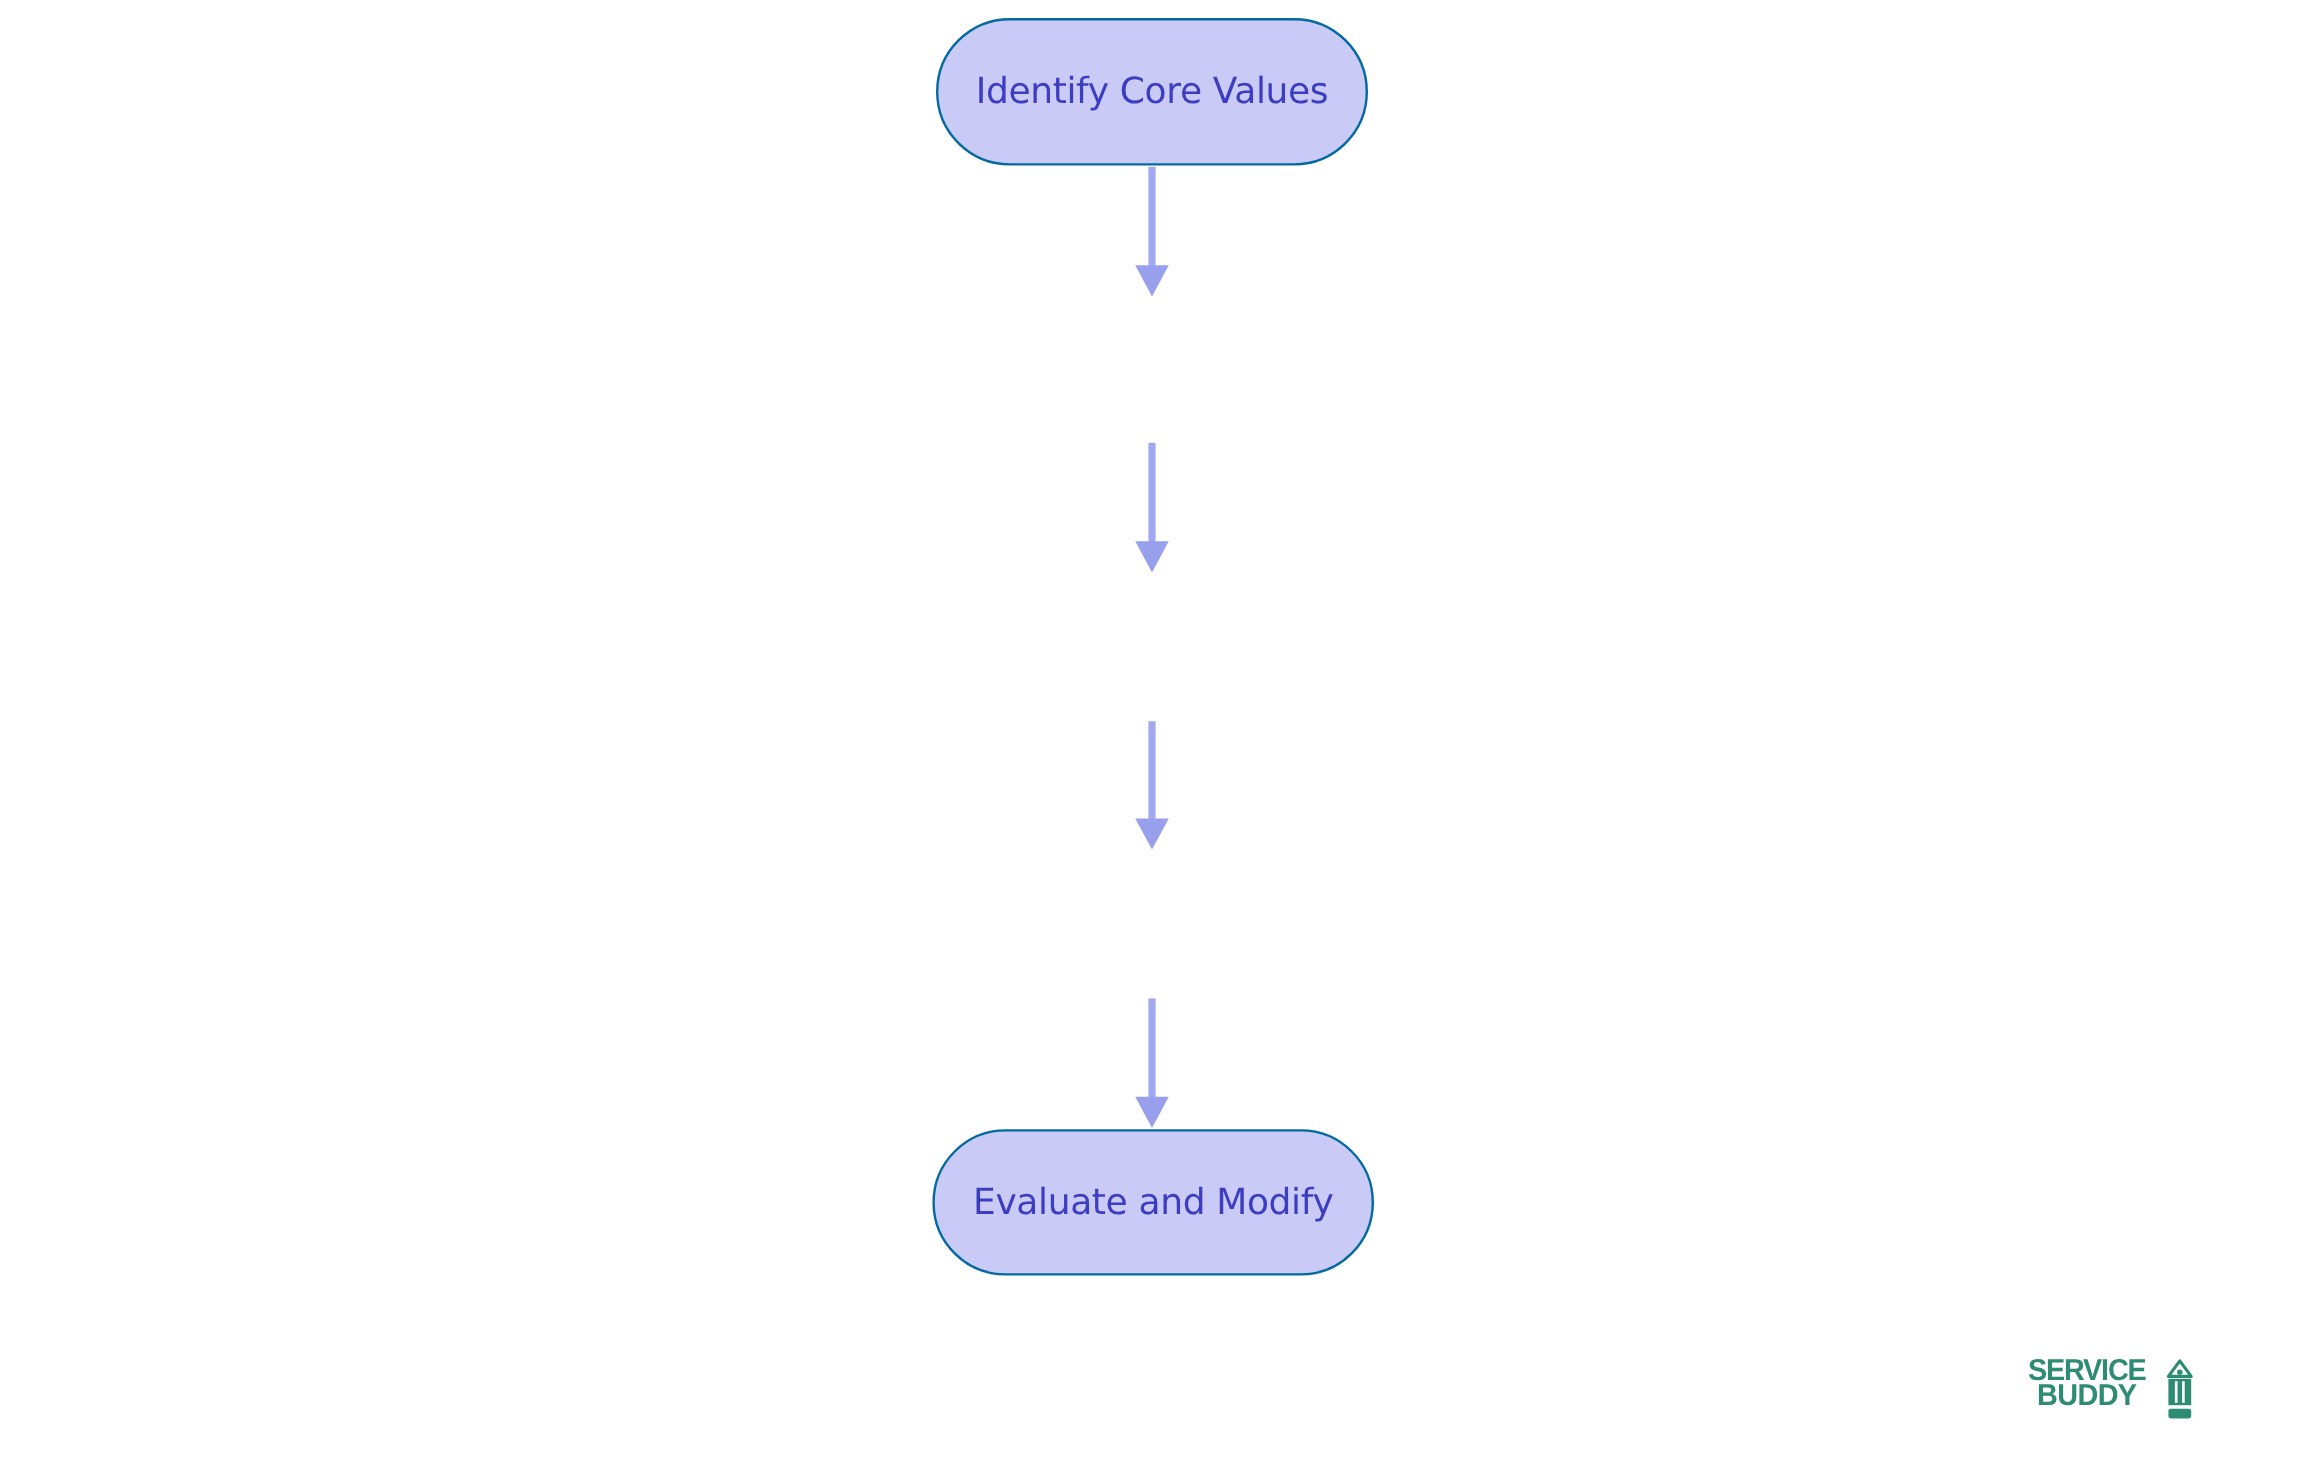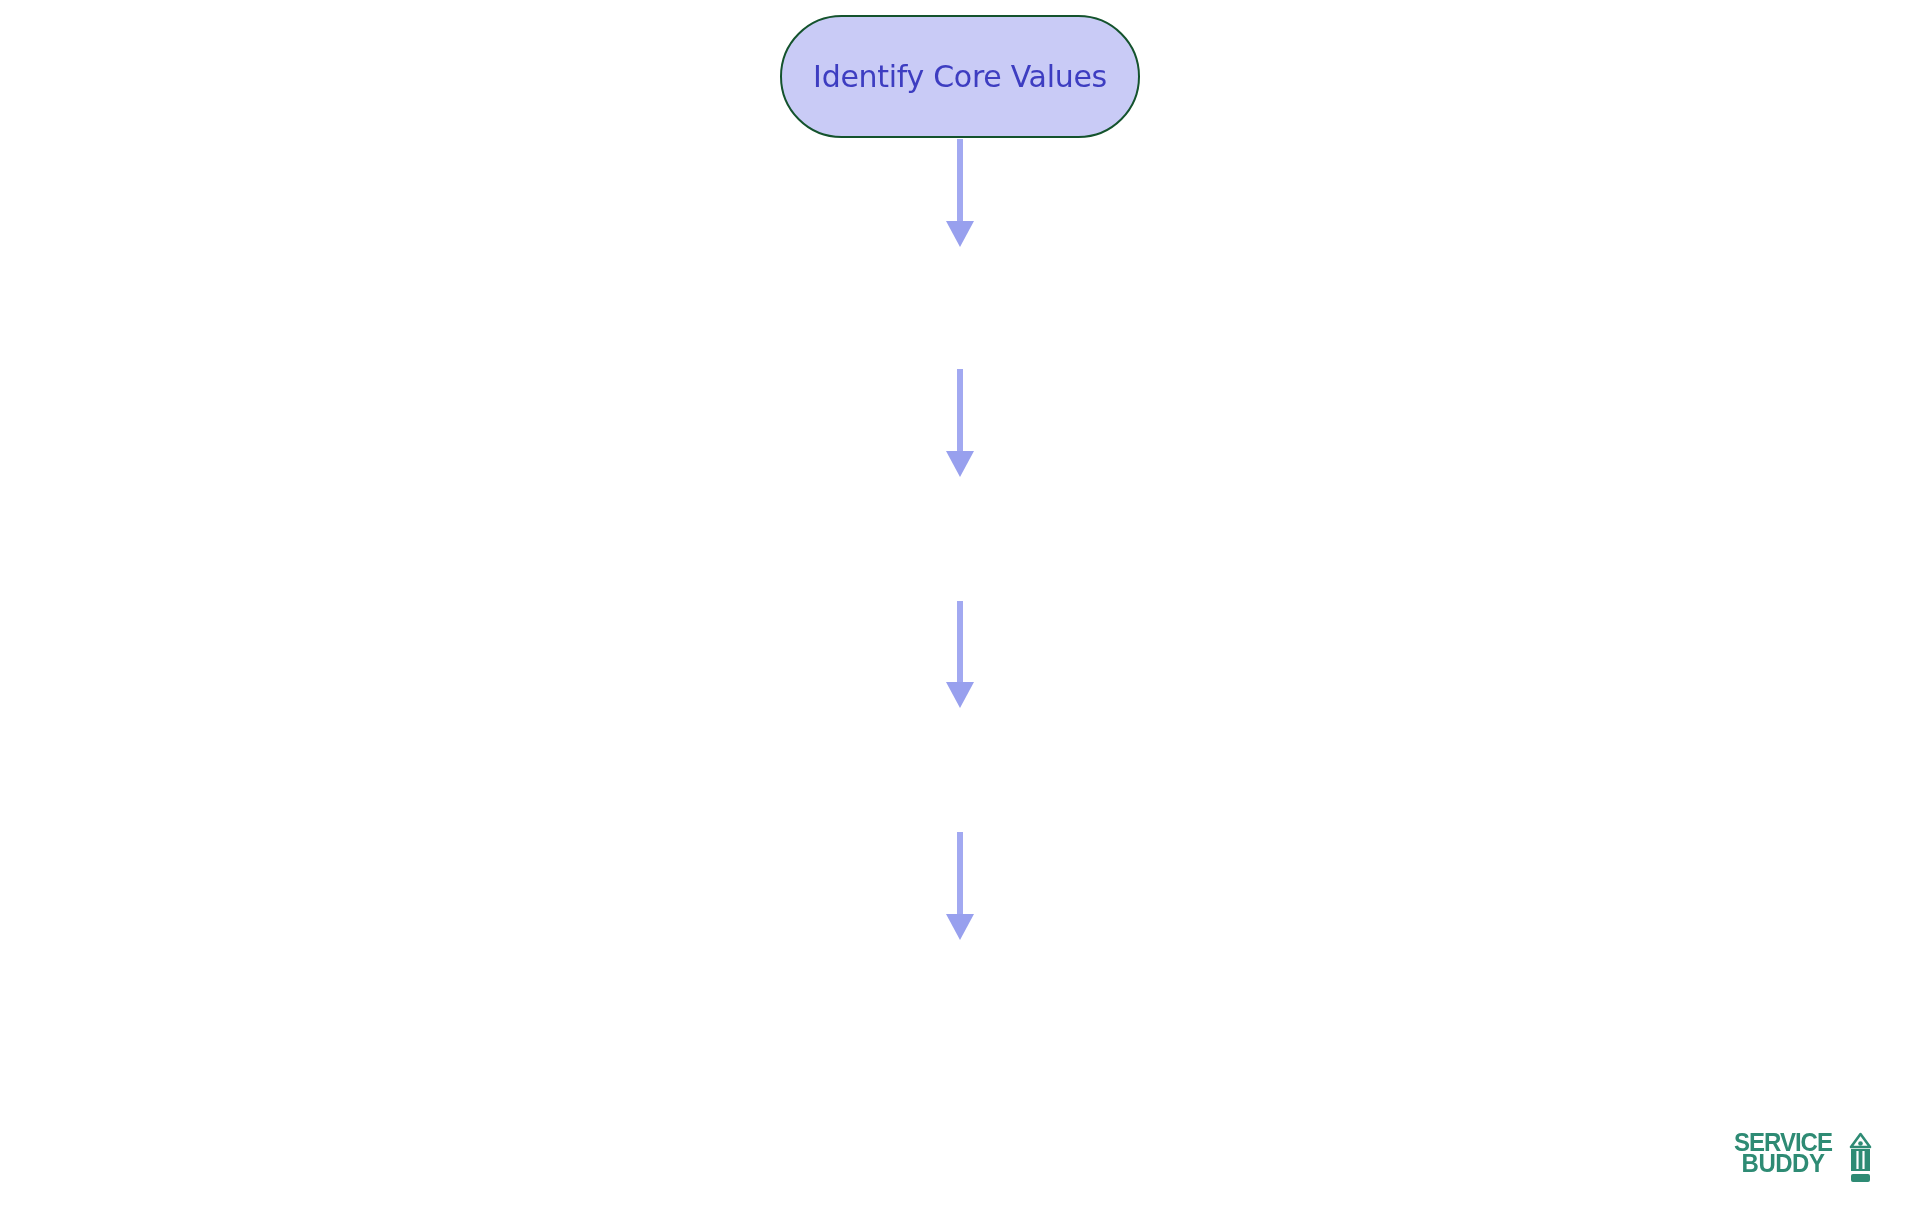--- a/index.html
+++ b/index.html
@@ -23,7 +23,7 @@
     position: absolute;
     box-sizing: border-box;
     background: #c9cbf6;
-    border: 2px solid #14532d;
+    border: 2px solid #0369a1;
     border-radius: 64px;
     display: flex;
     align-items: center;

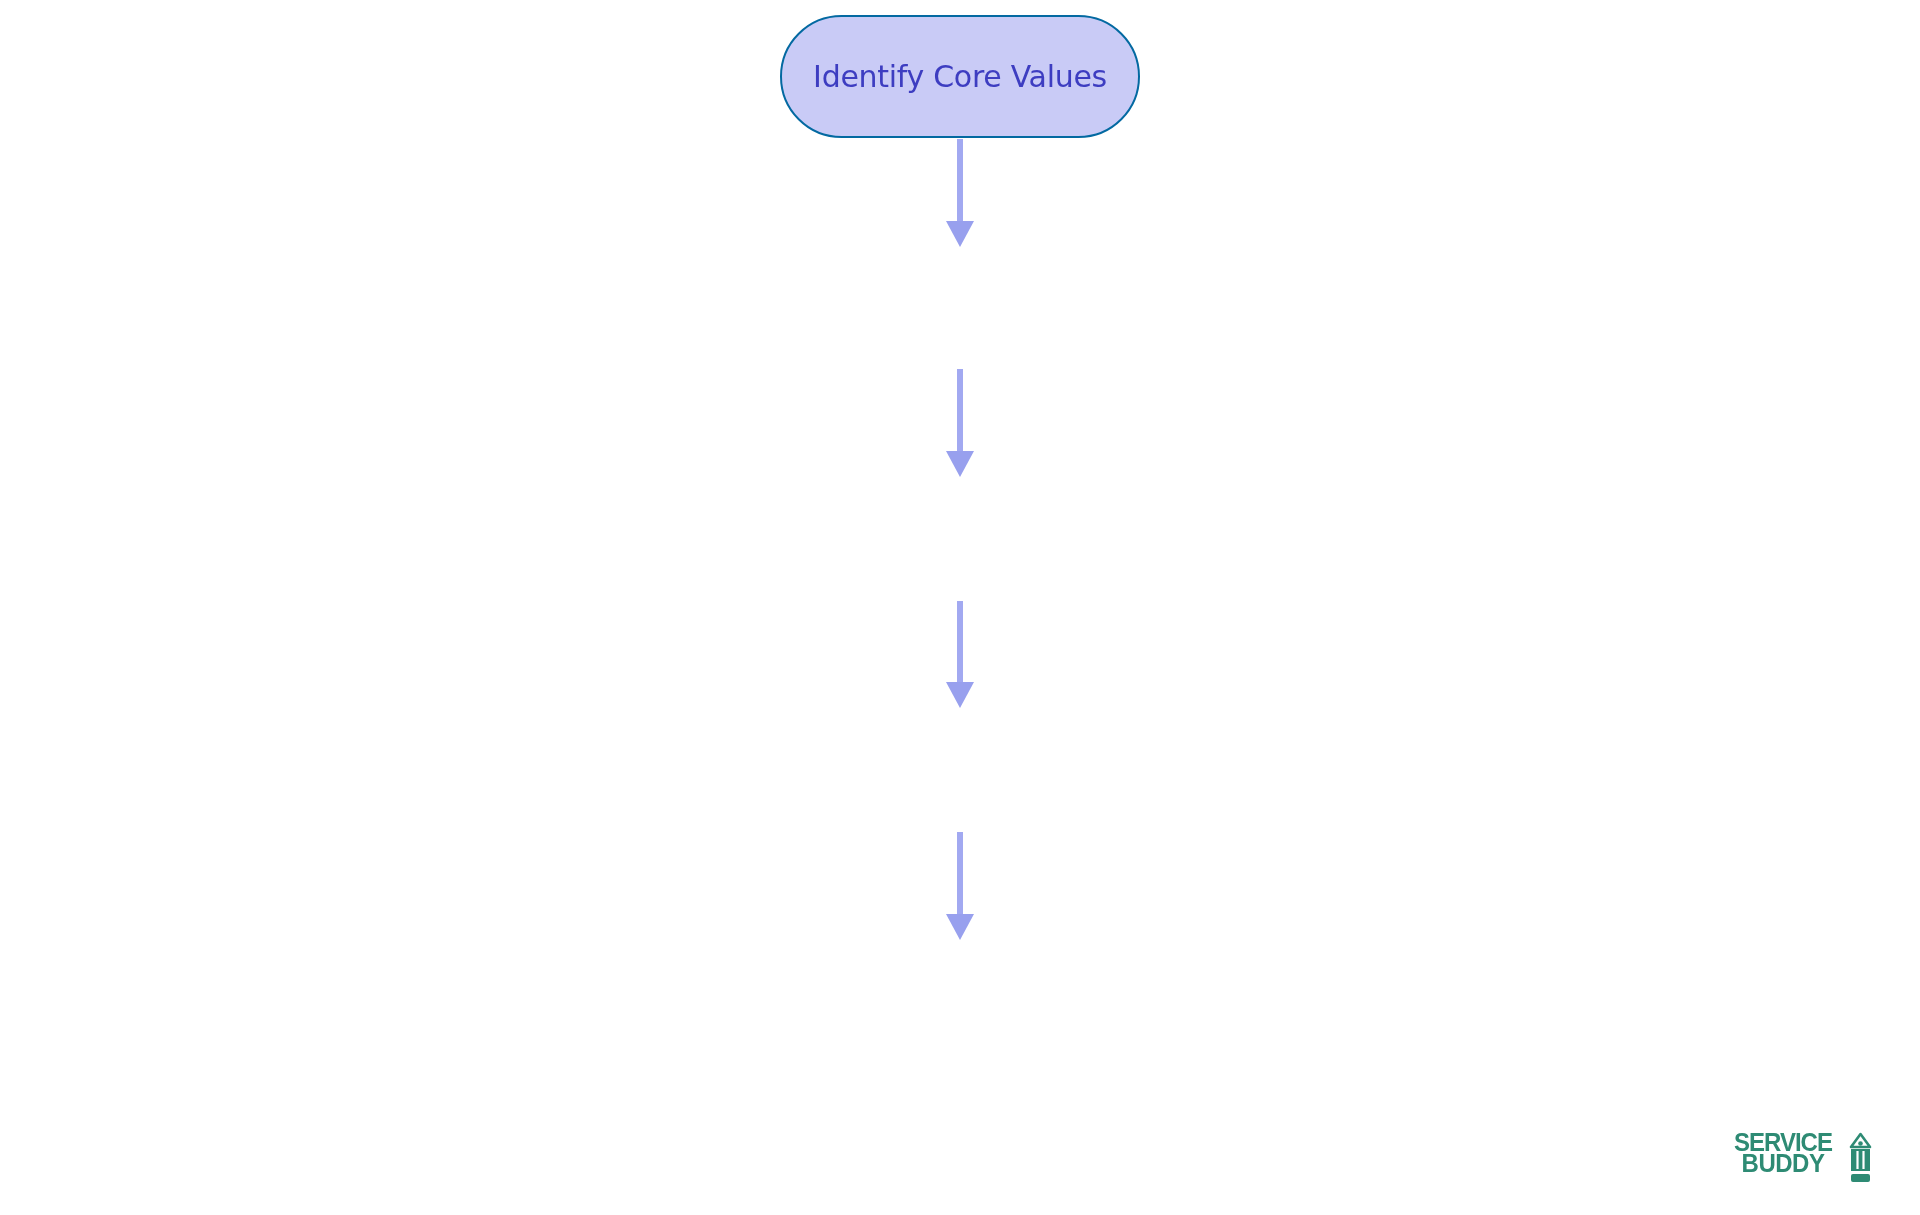--- a/index.html
+++ b/index.html
@@ -122,6 +122,9 @@
     <div class="head"></div>
   </div>
 
+  <div class="node node-5">
+    <span>Evaluate and Modify</span>
+  </div>
 
   <div class="logo">
     <div class="logo-text">

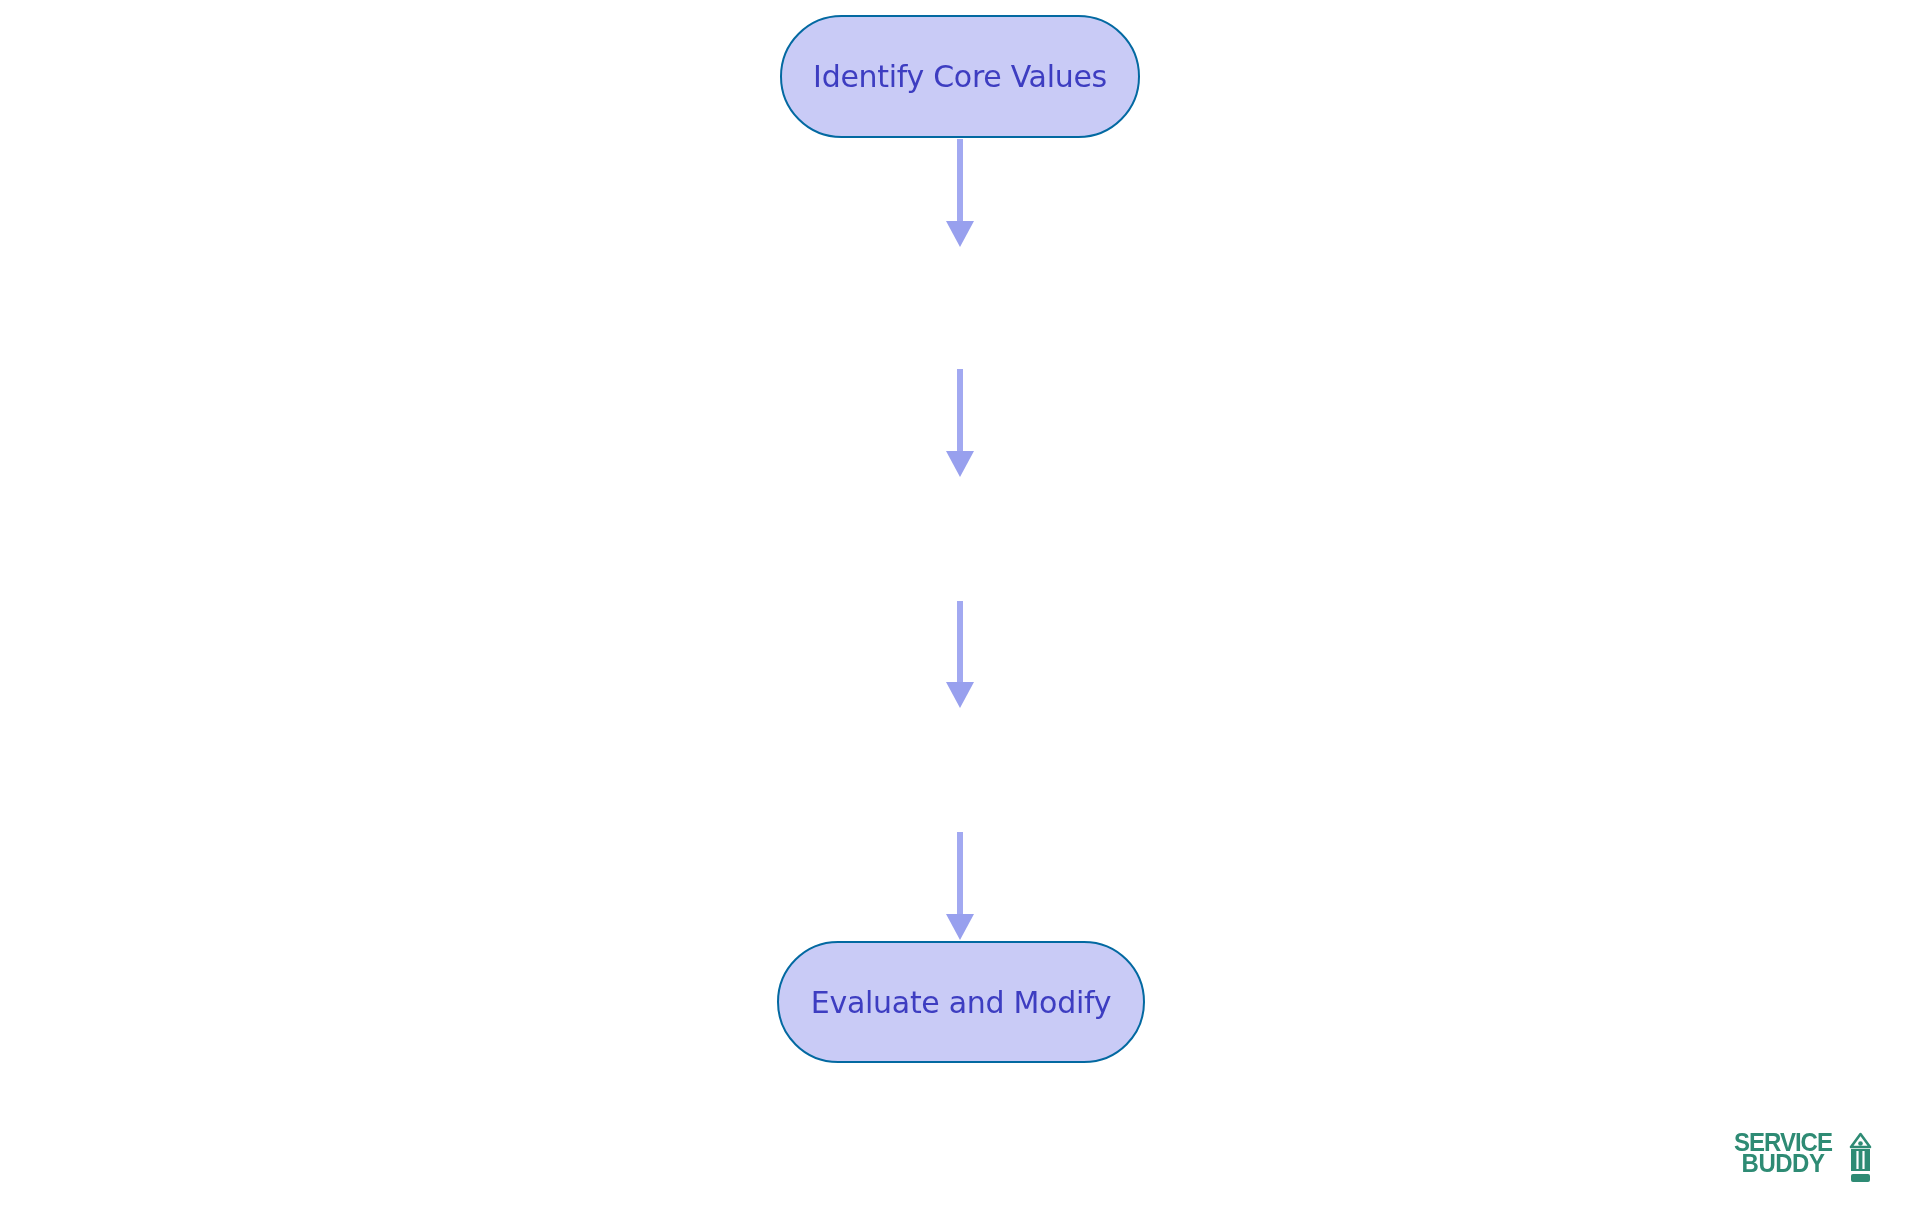--- a/index.html
+++ b/index.html
@@ -71,7 +71,7 @@
   
   .logo {
     position: absolute;
-    left: 1734px;
+    left: 1690px;
     top: 1132px;
     display: flex;
     align-items: flex-start;

